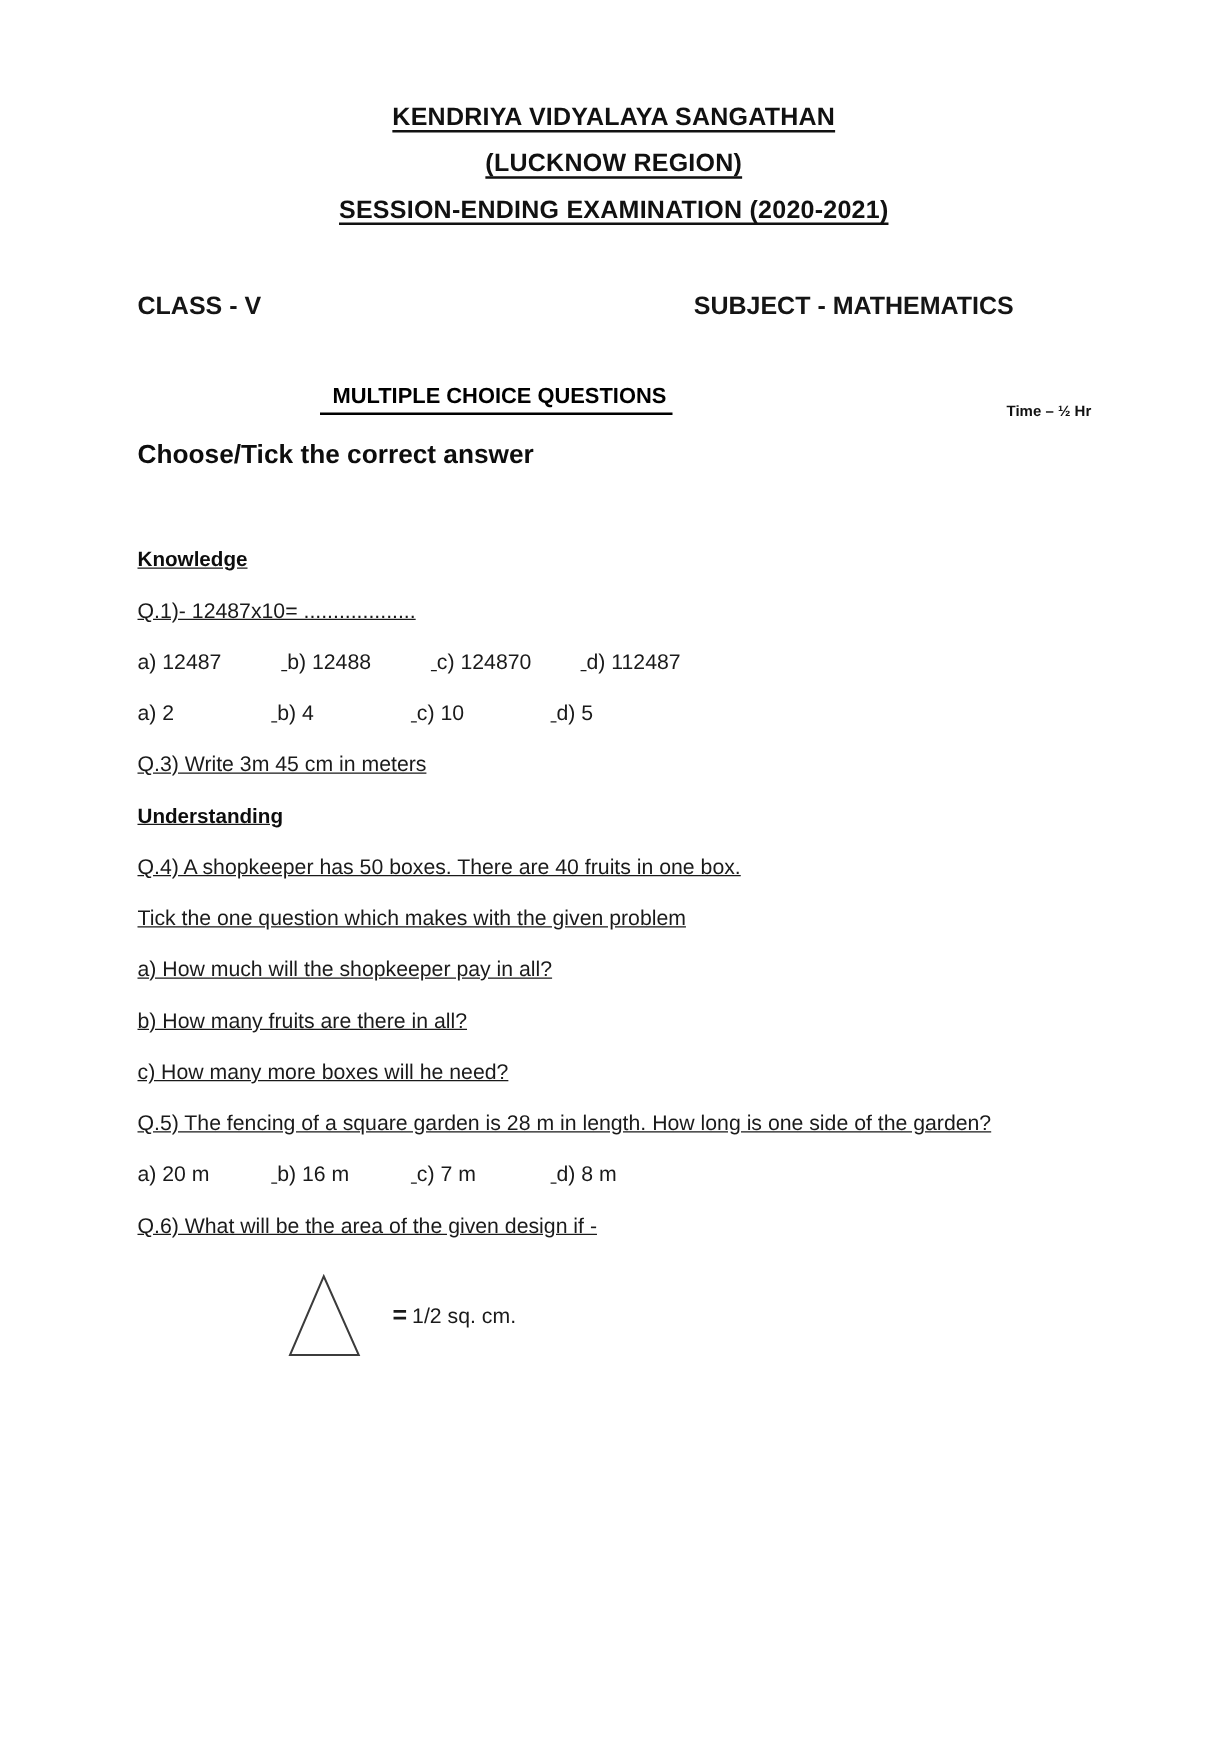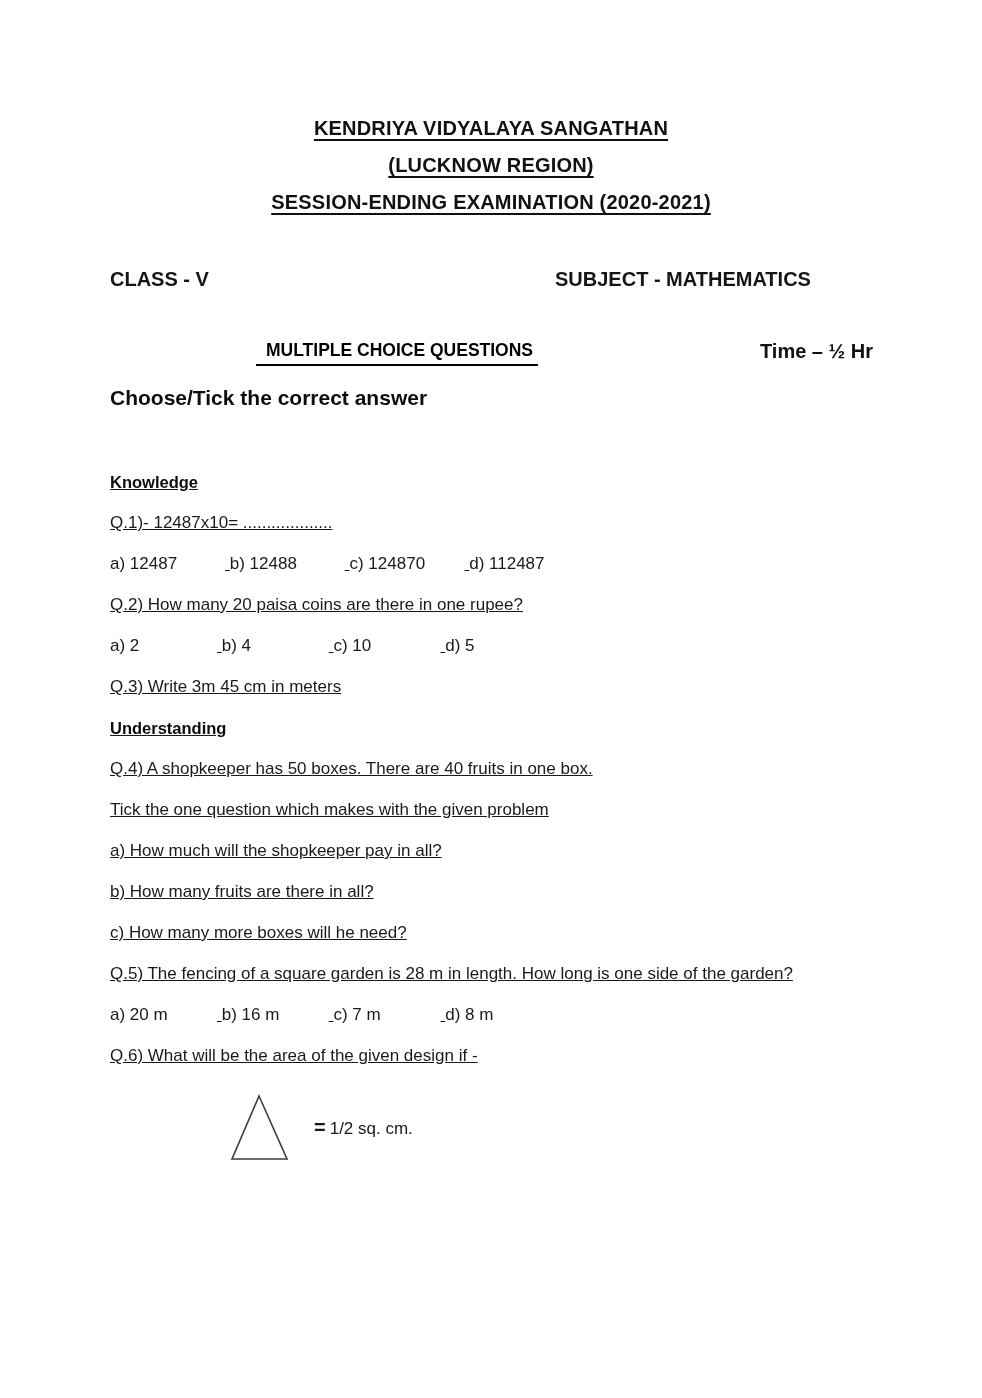--- a/index.html
+++ b/index.html
@@ -13,7 +13,7 @@
     overflow: hidden;
   }
   
-  .doc-header { padding-top: 110px; text-align: center; }
+  .doc-header { padding-top: 76px; text-align: center; }
   .h-line {
     font-size: 20px;
     font-weight: 700;

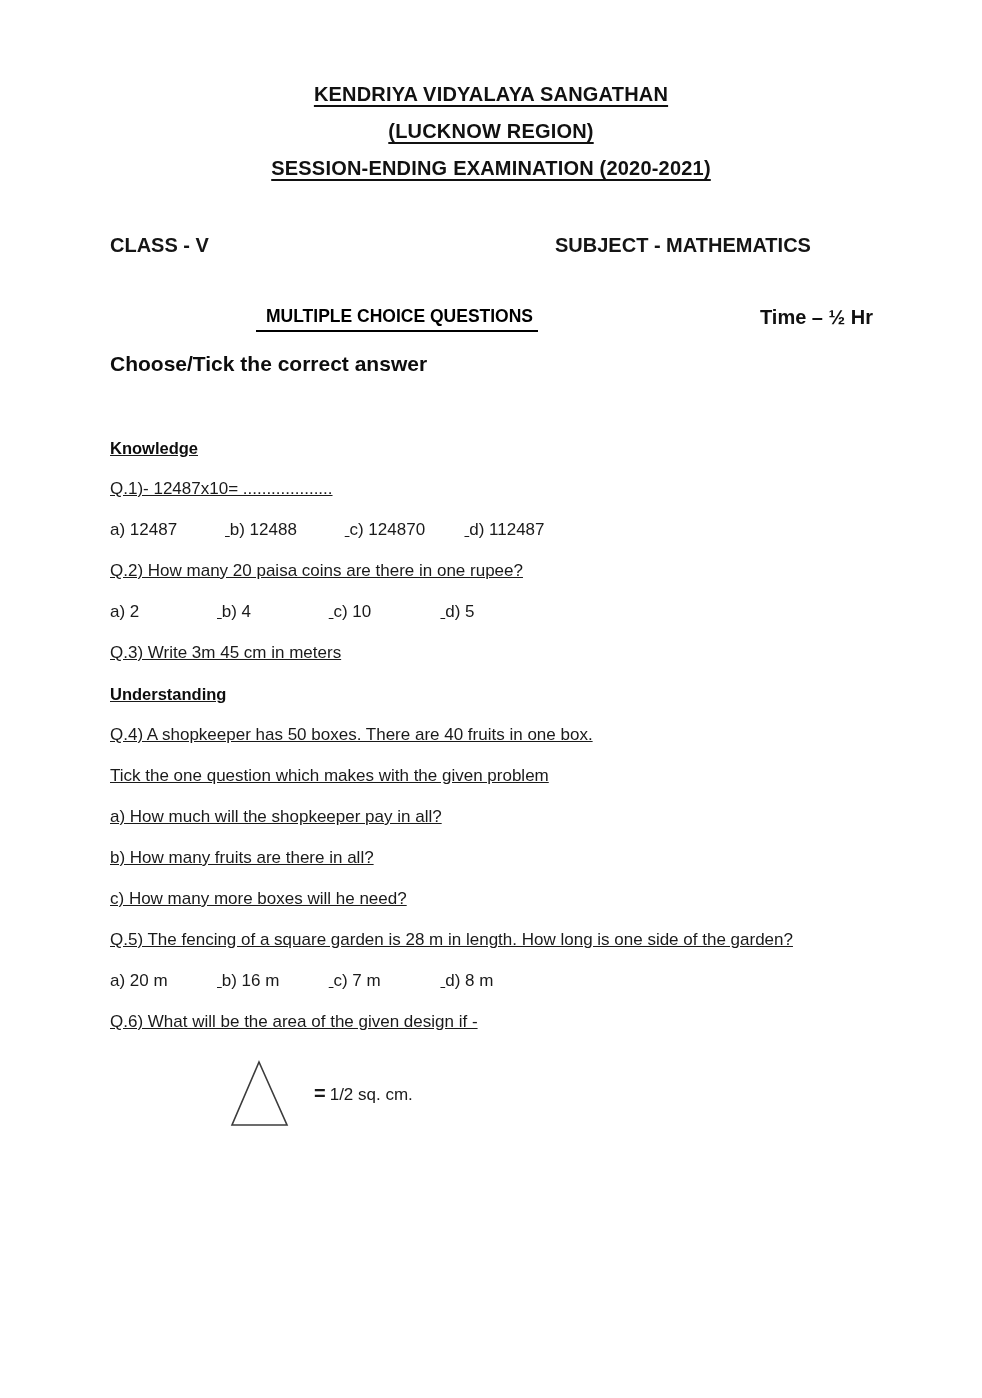--- a/index.html
+++ b/index.html
@@ -39,8 +39,8 @@
     padding: 0 5px 3px 10px;
   }
   .time-label {
-    position: absolute; right: 109px; top: 0;
-    font-size: 20px; font-weight: 700; color: #111;
+    position: absolute; right: 109px; top: 16px;
+    font-size: 12px; font-weight: 700; color: #111;
   }
   
   .instruction {

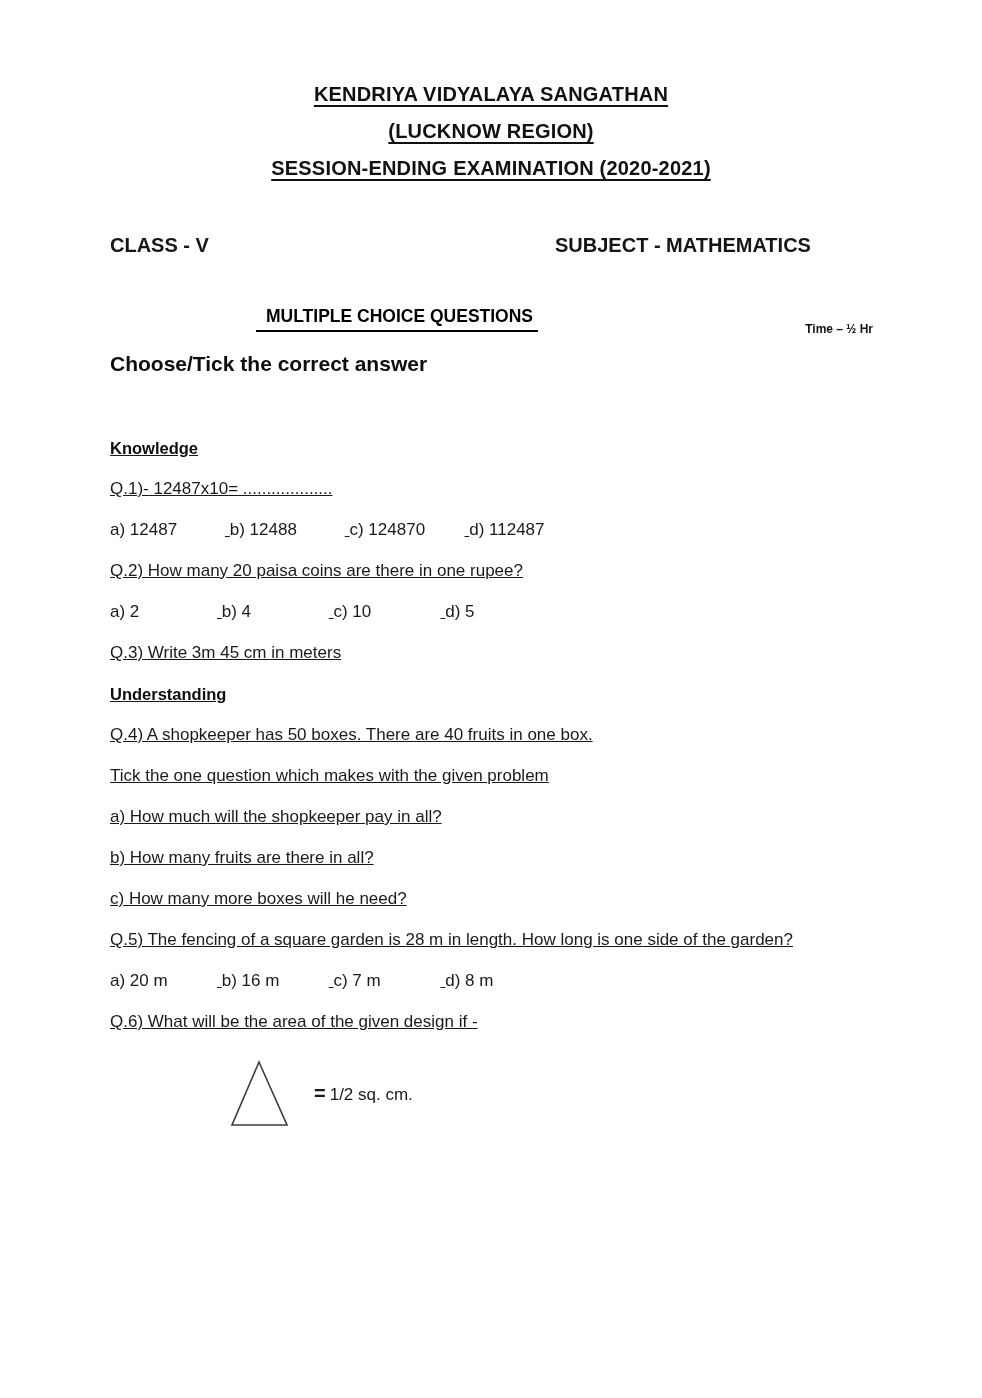--- a/index.html
+++ b/index.html
@@ -100,7 +100,6 @@
       <span class="opt">d) 112487</span>
     </p>
 
-    <p class="para">Q.2) How many 20 paisa coins are there in one rupee?</p>
     <p class="para opts">
       <span class="opt">a) 2</span>
       <span class="opt">b) 4</span>

